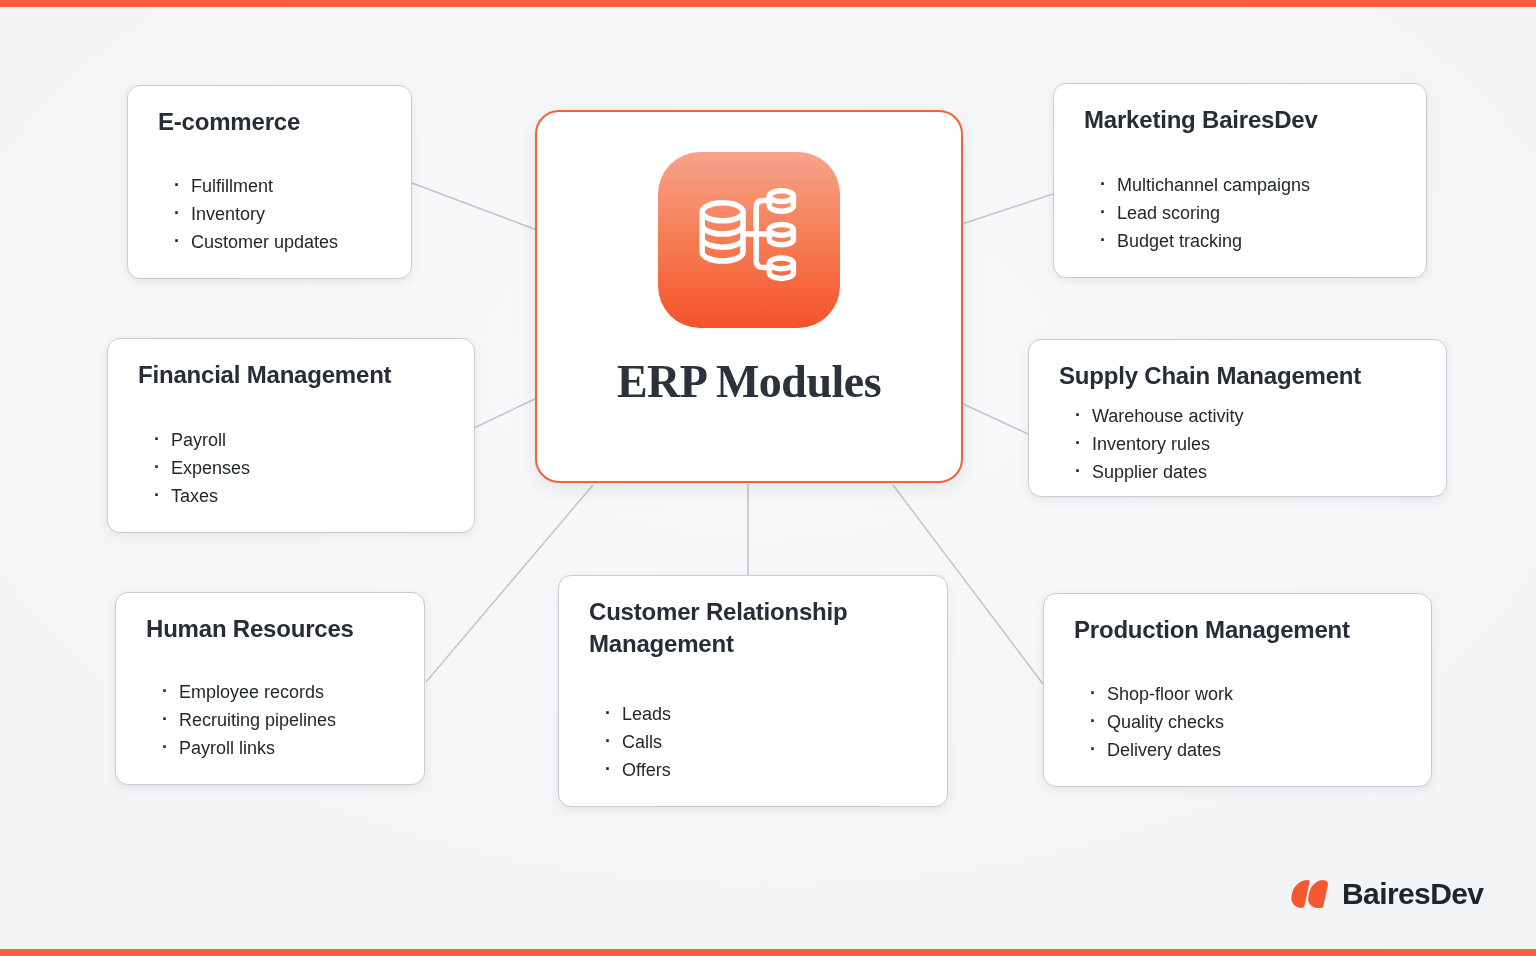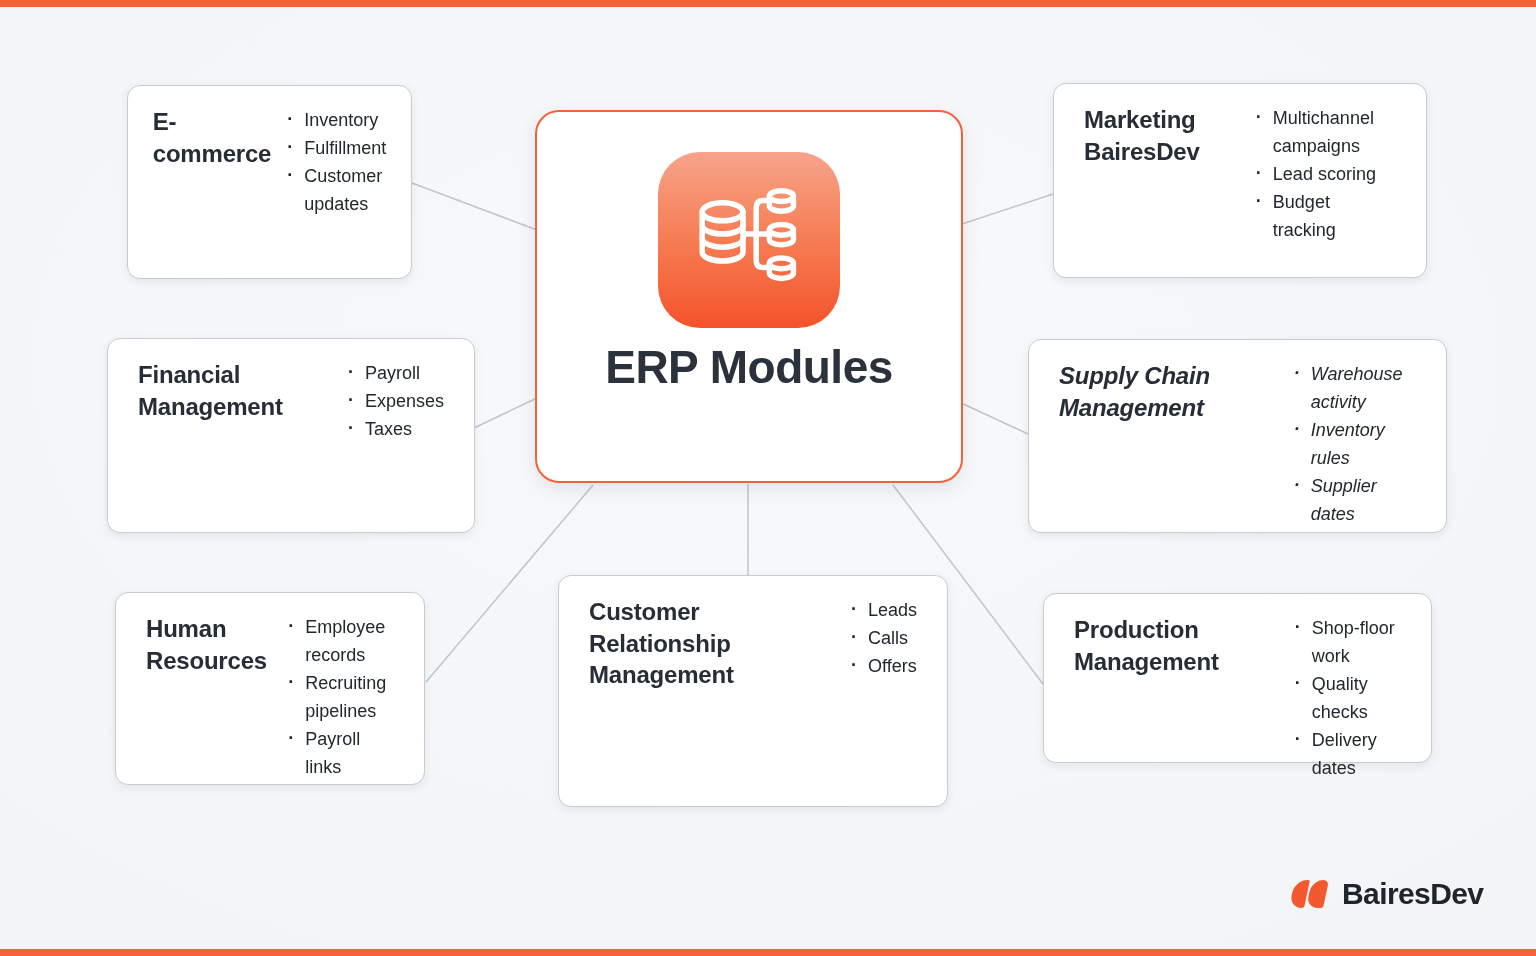--- a/index.html
+++ b/index.html
@@ -30,8 +30,8 @@
     border: 1px solid #C7CCD3;
     border-radius: 13px;
     box-shadow: 0 3px 10px rgba(44,54,66,0.09);
-    display: flex; flex-direction: row; justify-content: center;
-    padding: 20px 30px 22px 30px;
+    display: flex; flex-direction: column; justify-content: space-between;
+    padding: 20px 24px 22px 30px;
   }
   .card-title {
     font-size: 24px; font-weight: 700; color: #262D37;

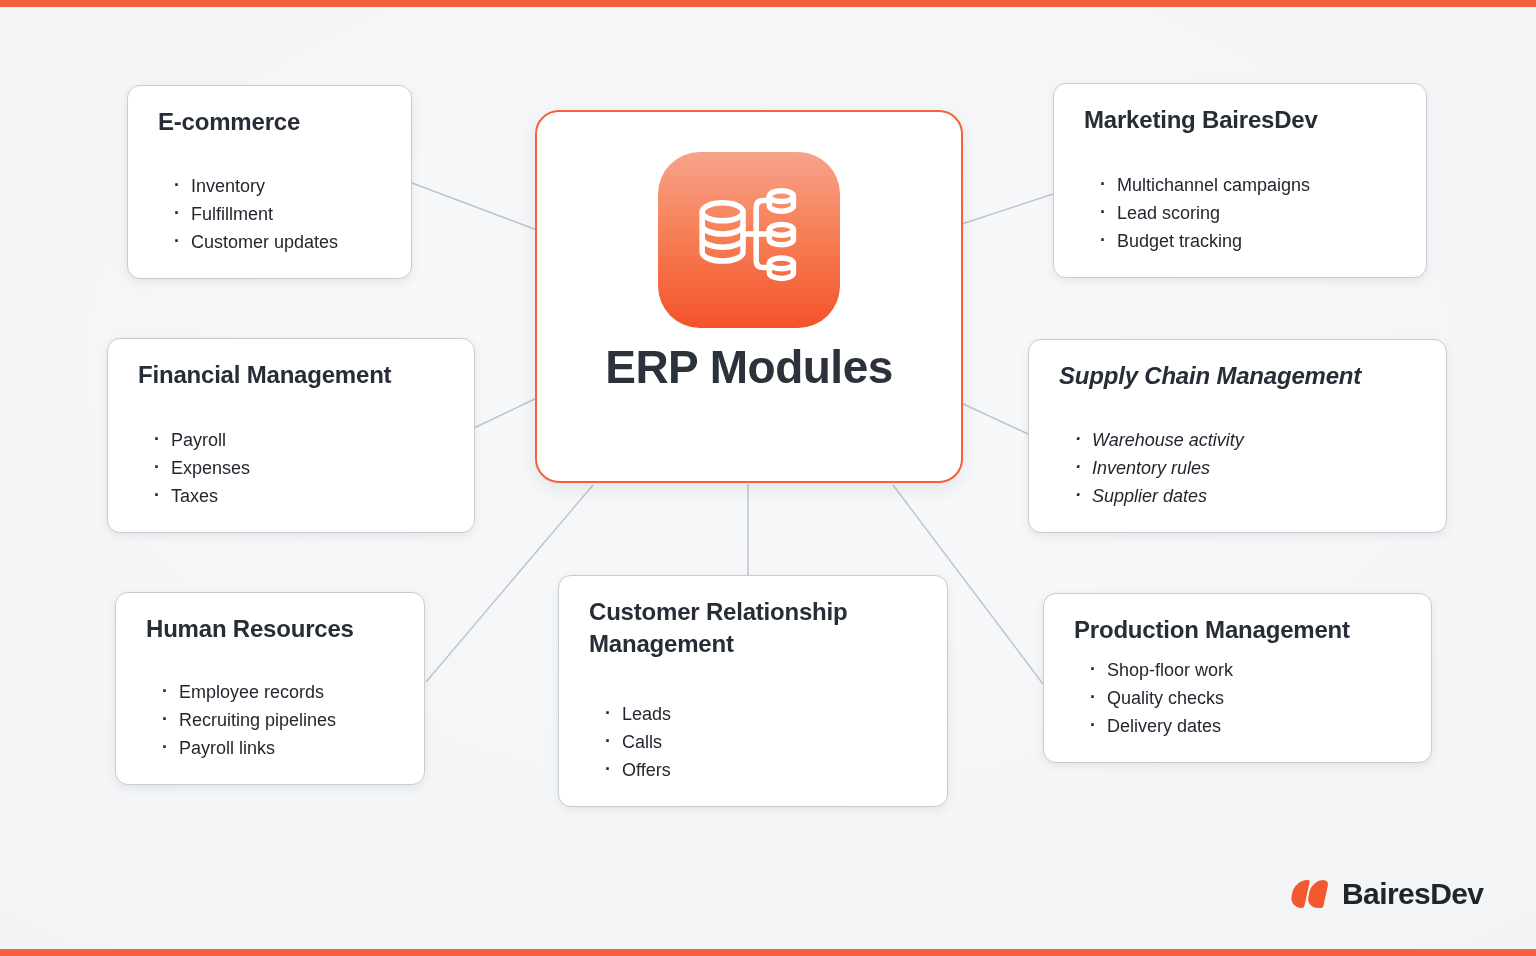--- a/index.html
+++ b/index.html
@@ -139,8 +139,8 @@
   <div class="card pos-ecommerce">
     <h2 class="card-title">E-commerce</h2>
     <ul class="card-list">
+        <li class="card-item">Fulfillment</li>
         <li class="card-item">Inventory</li>
-        <li class="card-item">Fulfillment</li>
         <li class="card-item">Customer updates</li>
       </ul>
   </div>

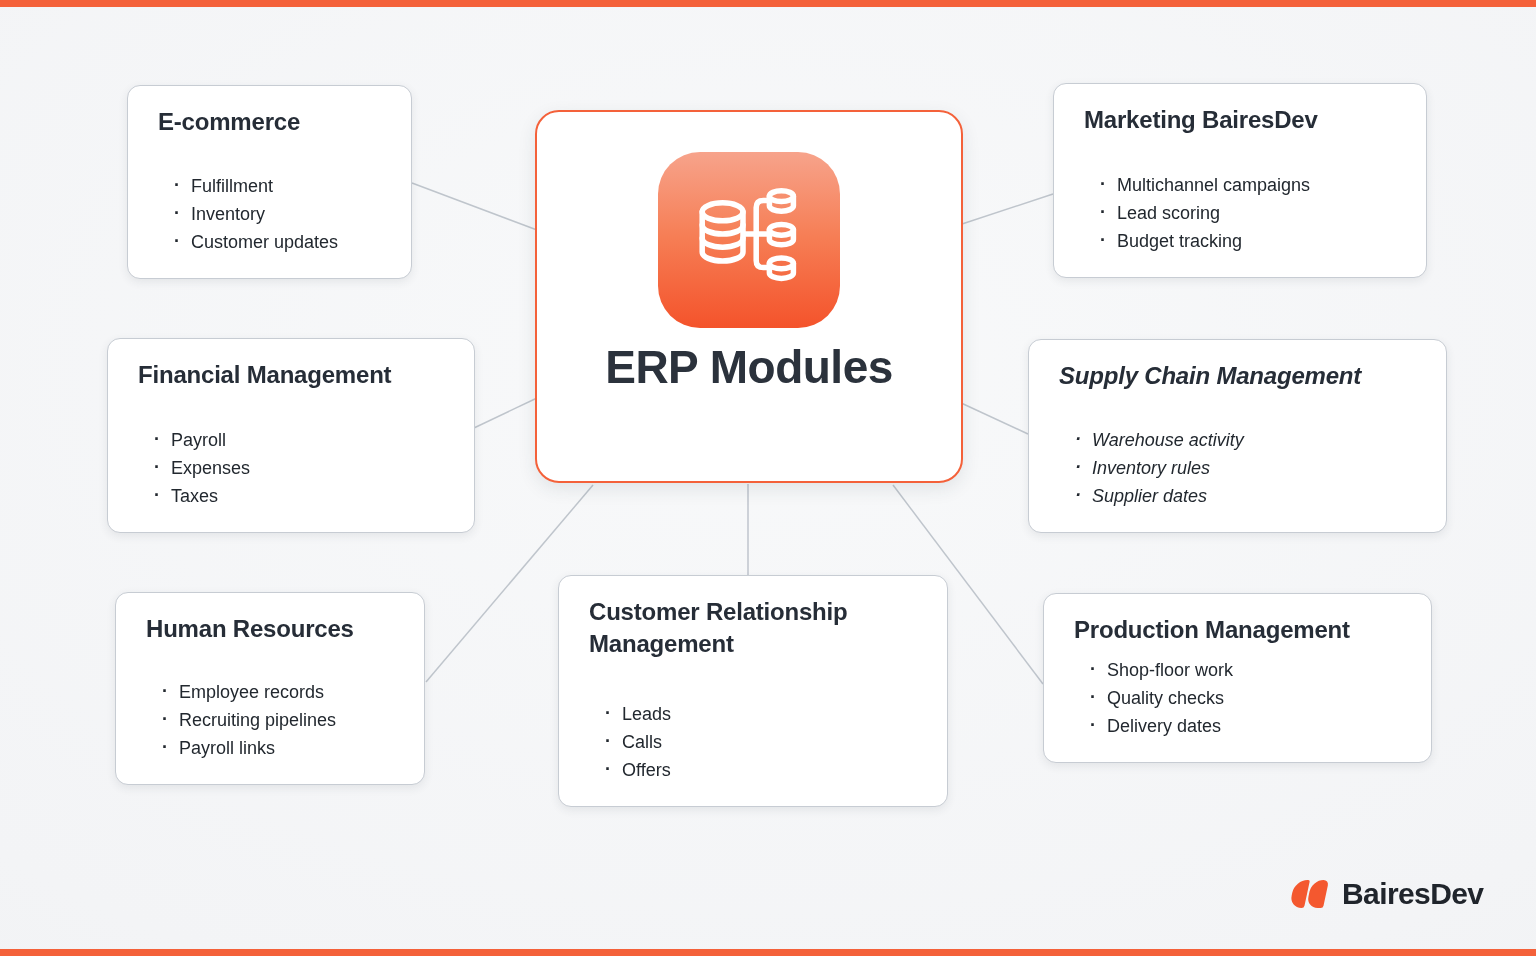--- a/index.html
+++ b/index.html
@@ -71,9 +71,10 @@
     display: flex; align-items: center; justify-content: center;
   }
   .central-title {
-    margin: 14px 0 0 0;
+    margin: 29px 0 0 0;
     font-size: 46px; font-weight: 700; color: #2B323C; letter-spacing: -0.5px;
     line-height: 1.1;
+    font-family: Liberation Serif, serif;
   }
 
   

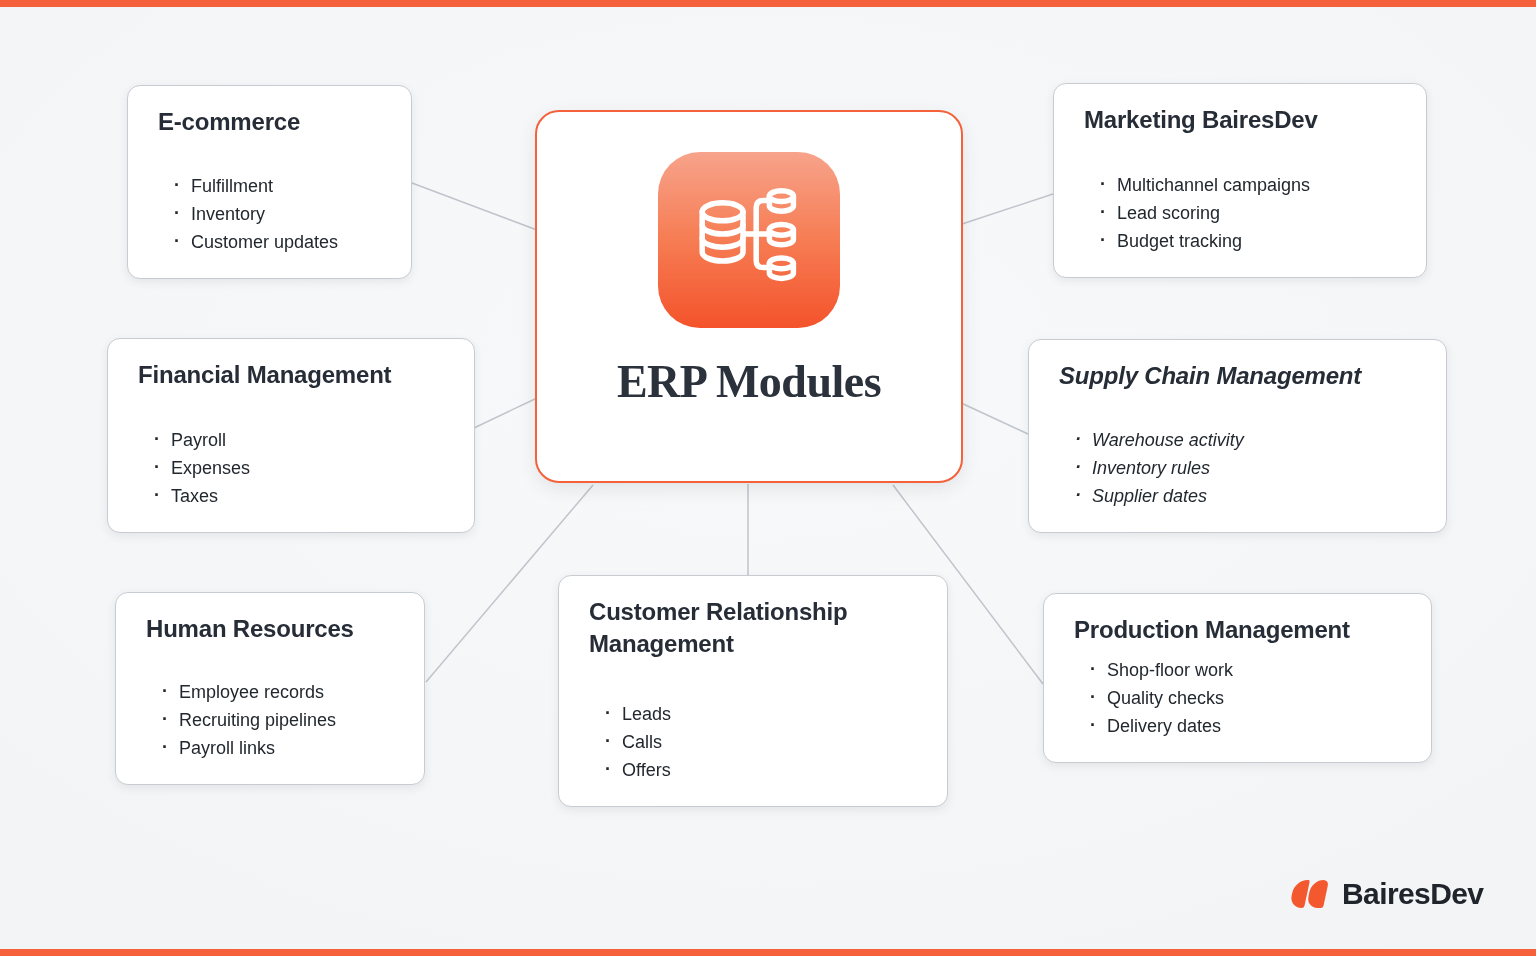--- a/index.html
+++ b/index.html
@@ -51,7 +51,7 @@
   .pos-financial  { left: 87px;   top: 338px; width: 368px; height: 195px; margin-left: 20px; }
   .pos-hr         { left: 115px;  top: 592px; width: 310px; height: 193px; }
   .pos-marketing  { left: 1053px; top: 83px;  width: 374px; height: 195px; }
-  .pos-supply     { left: 1028px; top: 339px; width: 419px; height: 194px; font-style: italic; }
+  .pos-supply     { left: 1028px; top: 339px; width: 419px; height: 158px; }
   .pos-production { left: 1043px; top: 593px; width: 389px; height: 170px; }
   .pos-crm        { left: 558px;  top: 575px; width: 390px; height: 232px; }
 

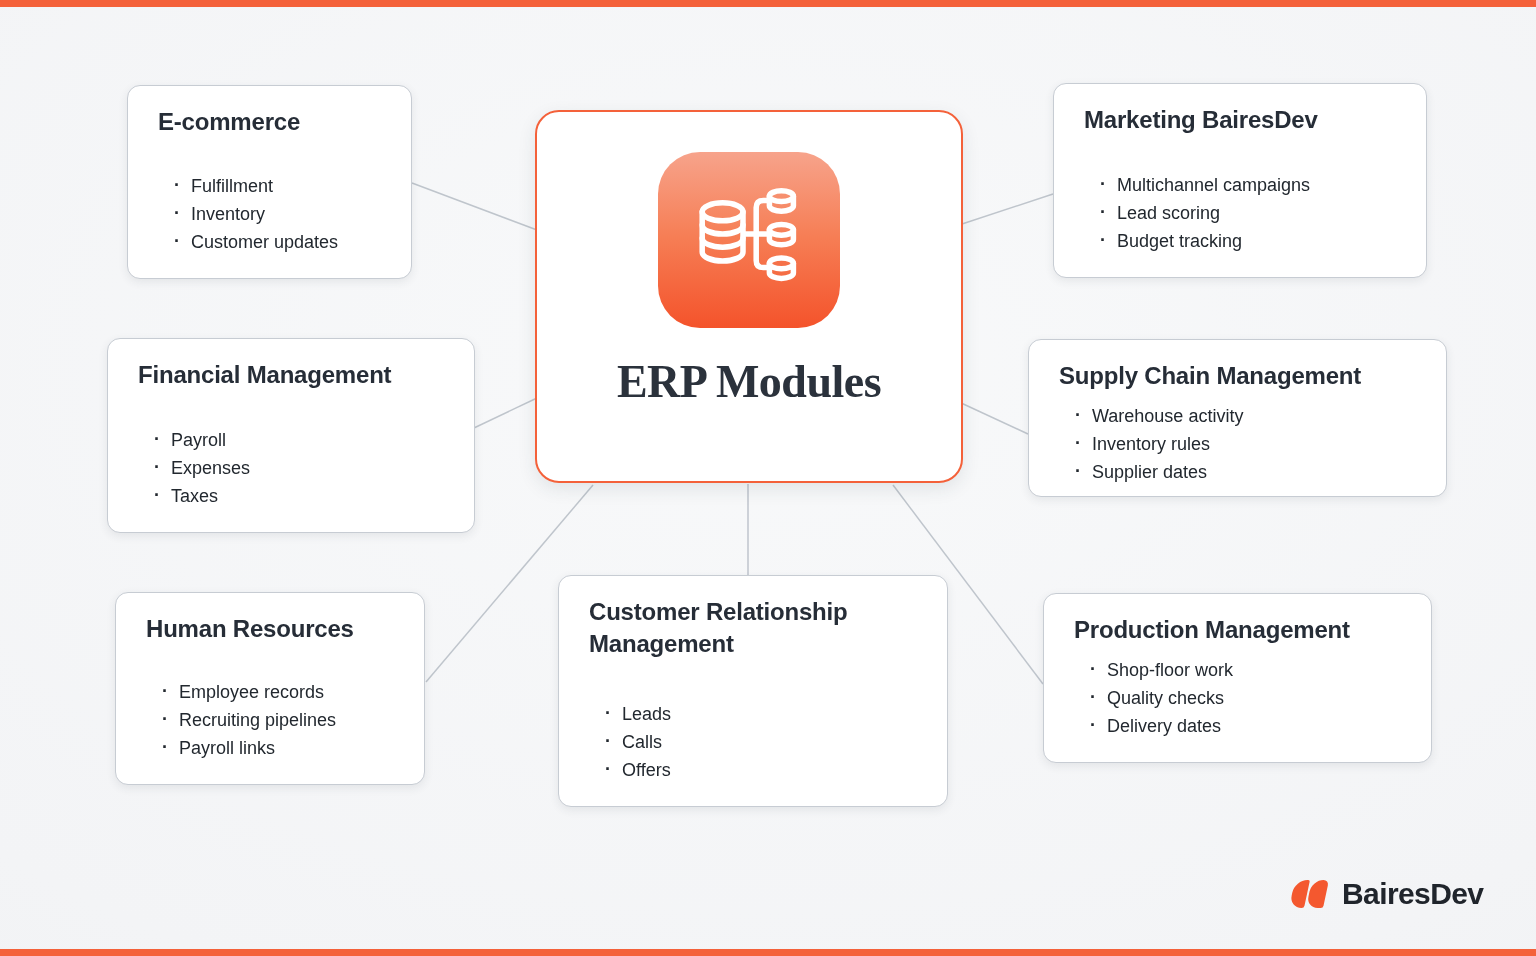--- a/index.html
+++ b/index.html
@@ -52,7 +52,7 @@
   .pos-hr         { left: 115px;  top: 592px; width: 310px; height: 193px; }
   .pos-marketing  { left: 1053px; top: 83px;  width: 374px; height: 195px; }
   .pos-supply     { left: 1028px; top: 339px; width: 419px; height: 158px; }
-  .pos-production { left: 1043px; top: 593px; width: 389px; height: 170px; }
+  .pos-production { left: 1043px; top: 593px; width: 389px; height: 194px; }
   .pos-crm        { left: 558px;  top: 575px; width: 390px; height: 232px; }
 
   

